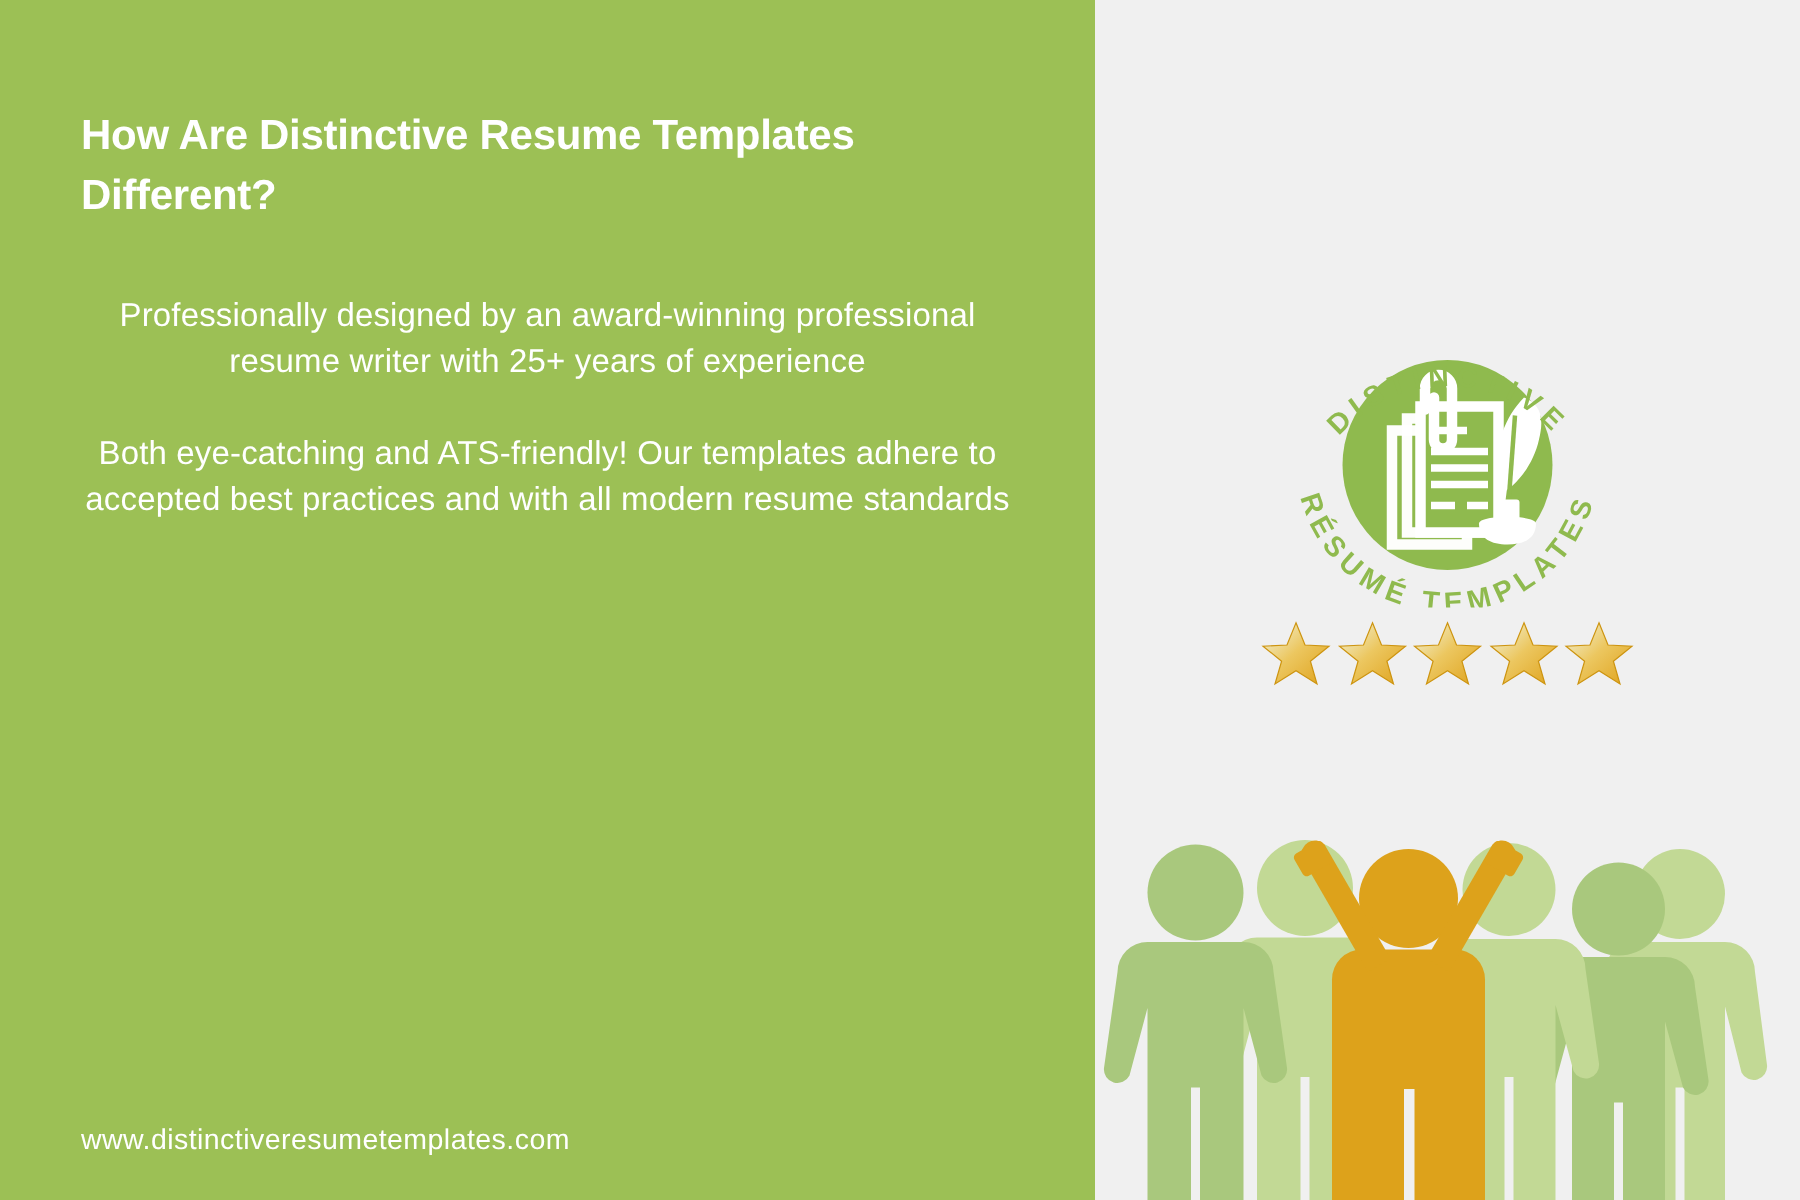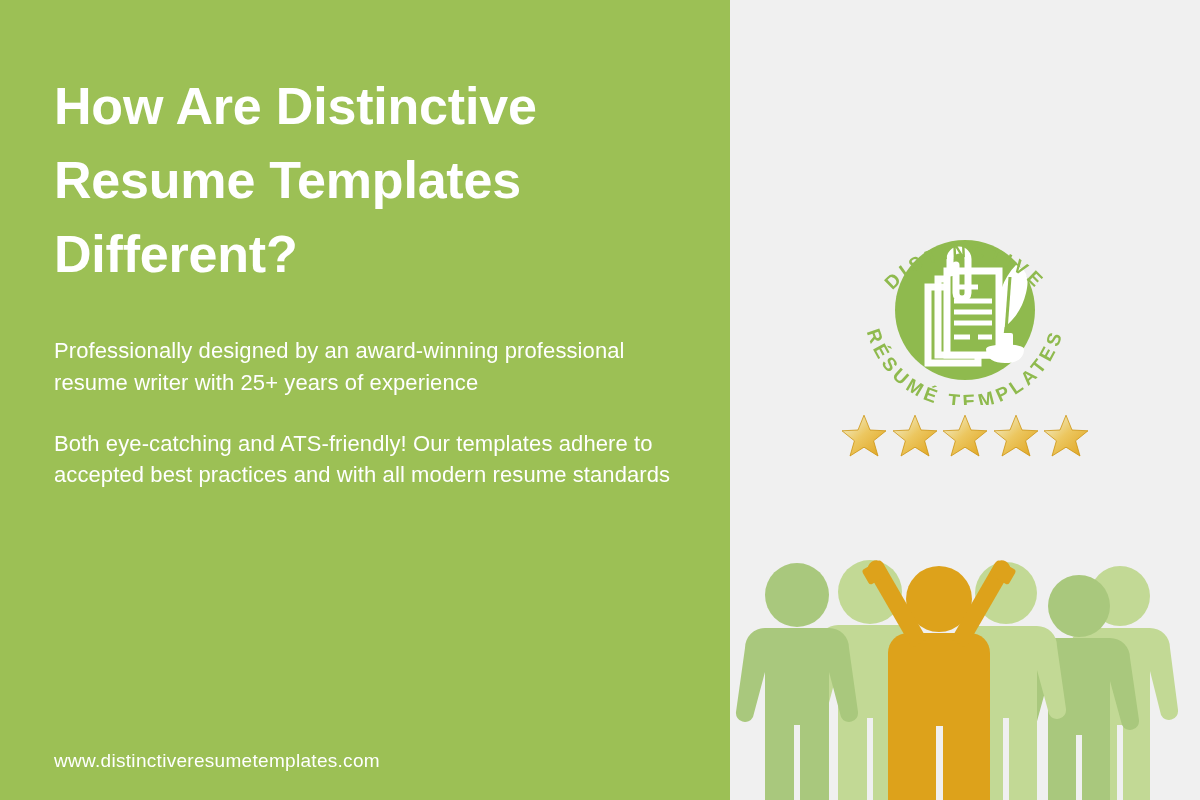--- a/index.html
+++ b/index.html
@@ -23,7 +23,7 @@
   }
   .headline {
     color: #ffffff;
-    font-size: 52px;
+    font-size: 28px;
     font-weight: bold;
     line-height: 1.42;
     letter-spacing: -0.2px;

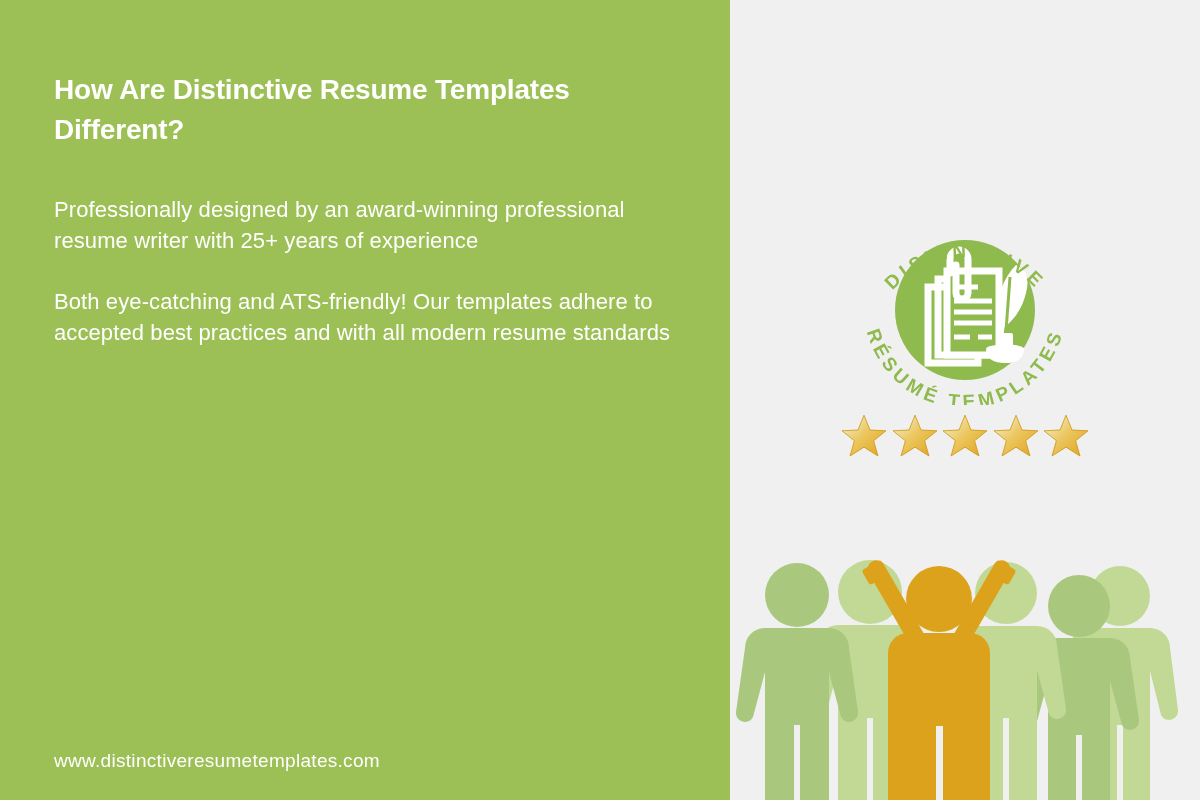--- a/index.html
+++ b/index.html
@@ -39,6 +39,7 @@
     margin-bottom: 30px;
     max-width: 640px;
     letter-spacing: 0.1px;
+    text-align: center;
   }
   .bullet:last-child { margin-bottom: 0; }
   .footer-url {

